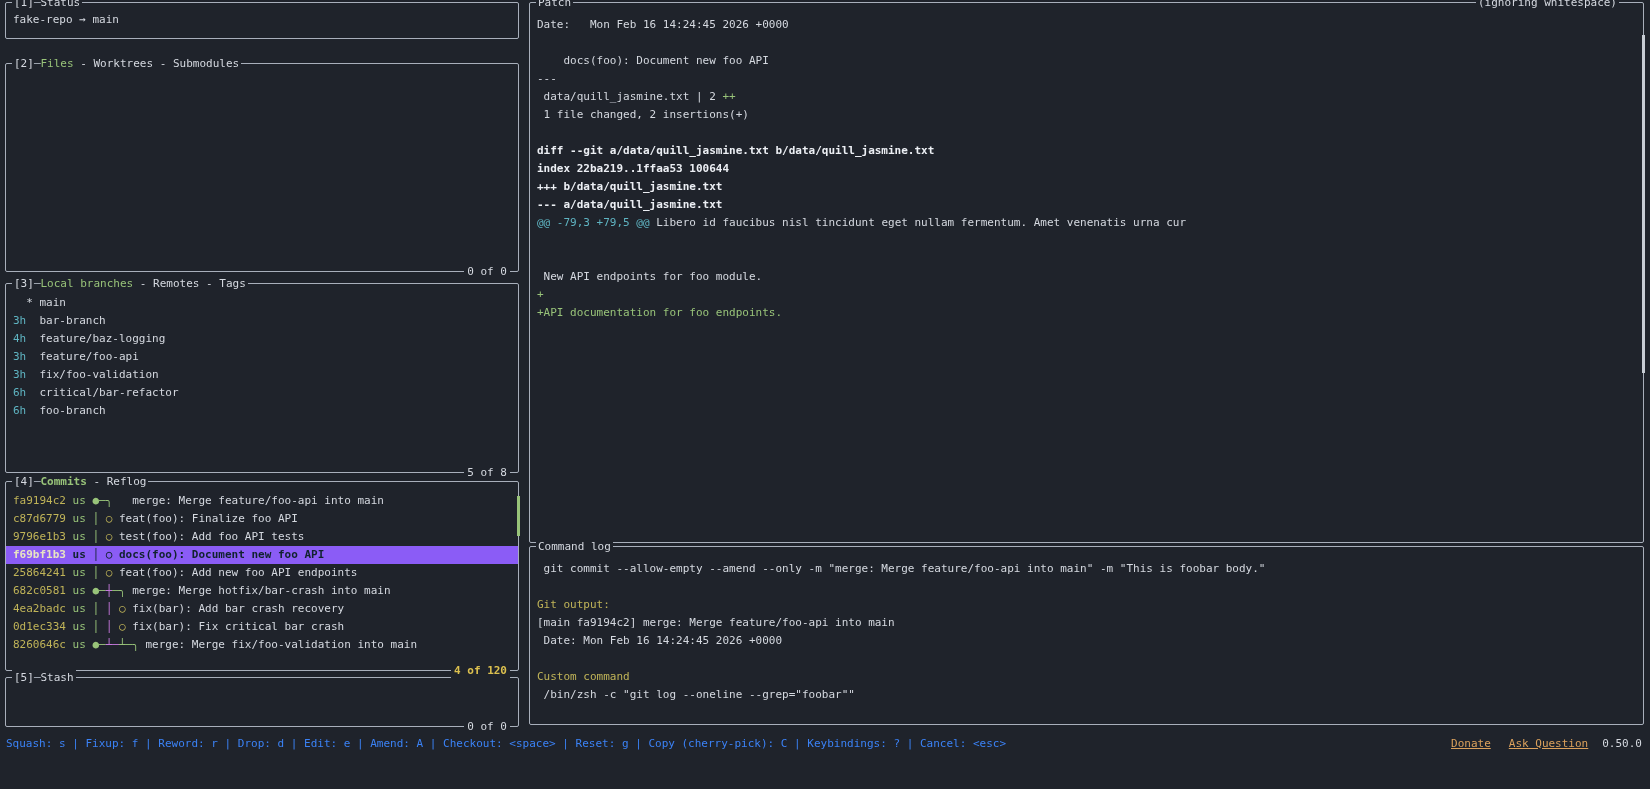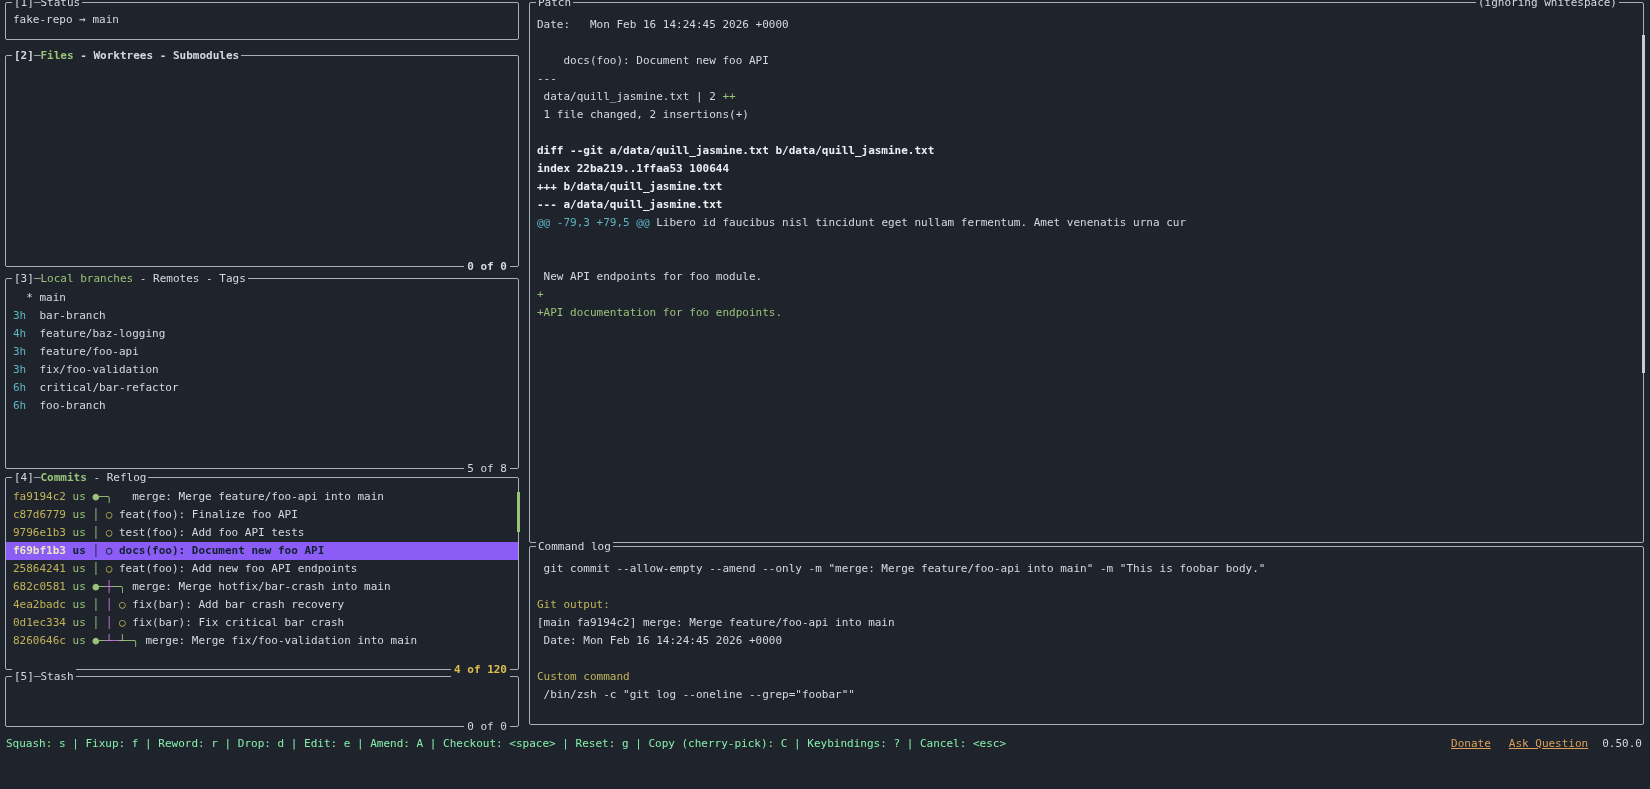--- a/index.html
+++ b/index.html
@@ -50,7 +50,7 @@
 
   
   #status-panel   { height:38px;  margin-top:2px; }
-  #files-panel    { height:213px; margin-top:15px;font-weight:bold; }
+  #files-panel    { height:213px; margin-top:24px; }
   #branches-panel { height:193px; margin-top:11px; }
   #commits-panel  { height:194px; margin-top:8px; }
   #stash-panel    { height:51px;  margin-top:6px;padding-left:20px; }

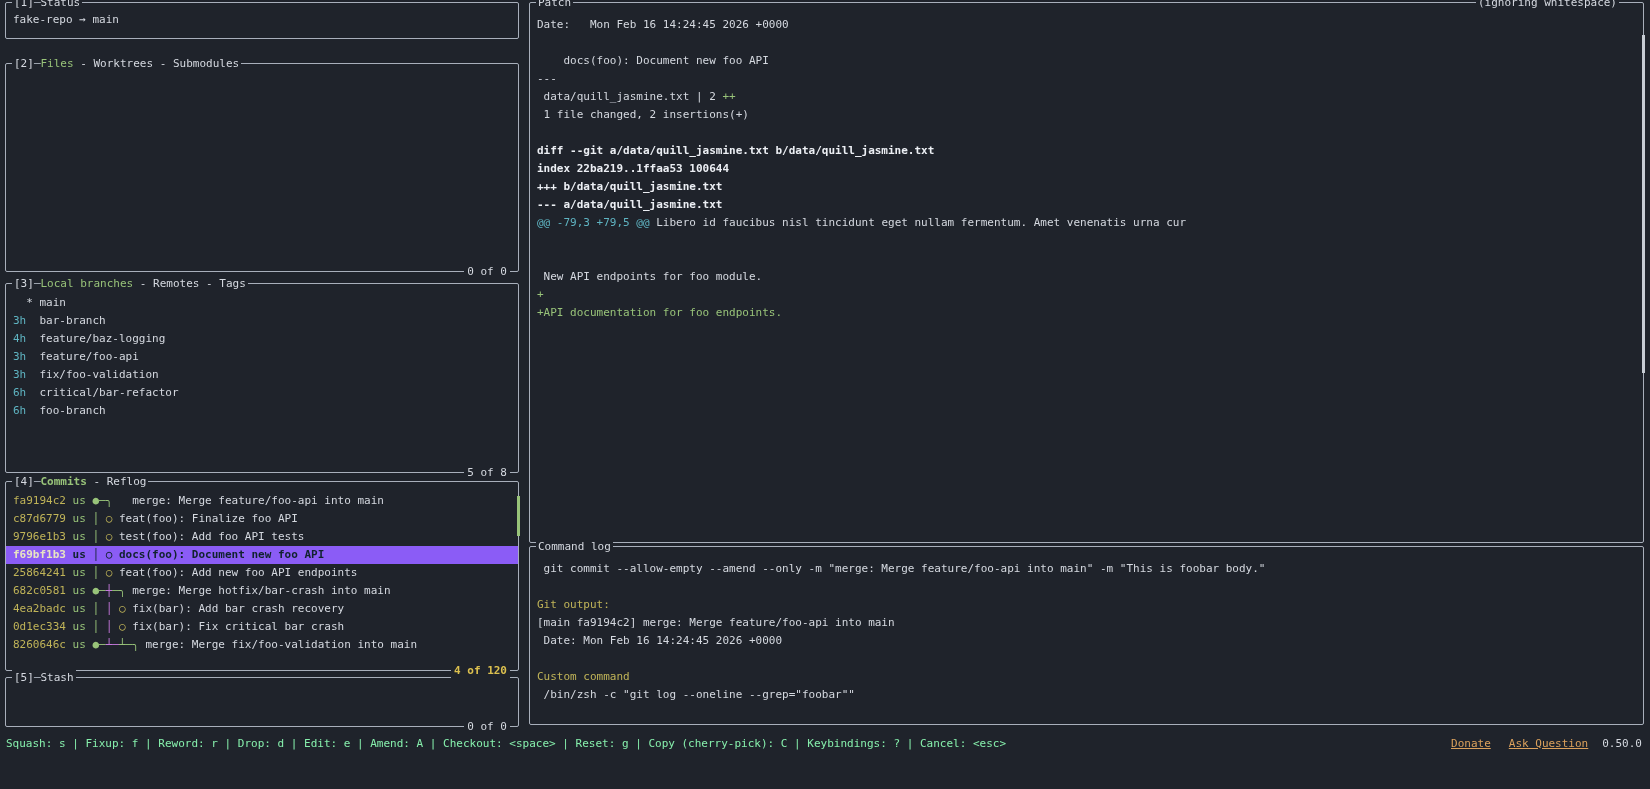--- a/index.html
+++ b/index.html
@@ -62,7 +62,7 @@
     height:26px; margin-top:3px; display:flex; align-items:center;
     padding:0 8px 0 6px; white-space:pre;
   }
-  #status-bar .keys { color:#86efac; flex:1; overflow:hidden; }
+  #status-bar .keys { color:#3b82f6; flex:1; overflow:hidden; }
   #status-bar .link { color:#dba15c; text-decoration:underline; margin-left:18px; cursor:pointer; }
   #status-bar .version { margin-left:14px; color:#d5d9e0; }
   #filler { flex:1; }

